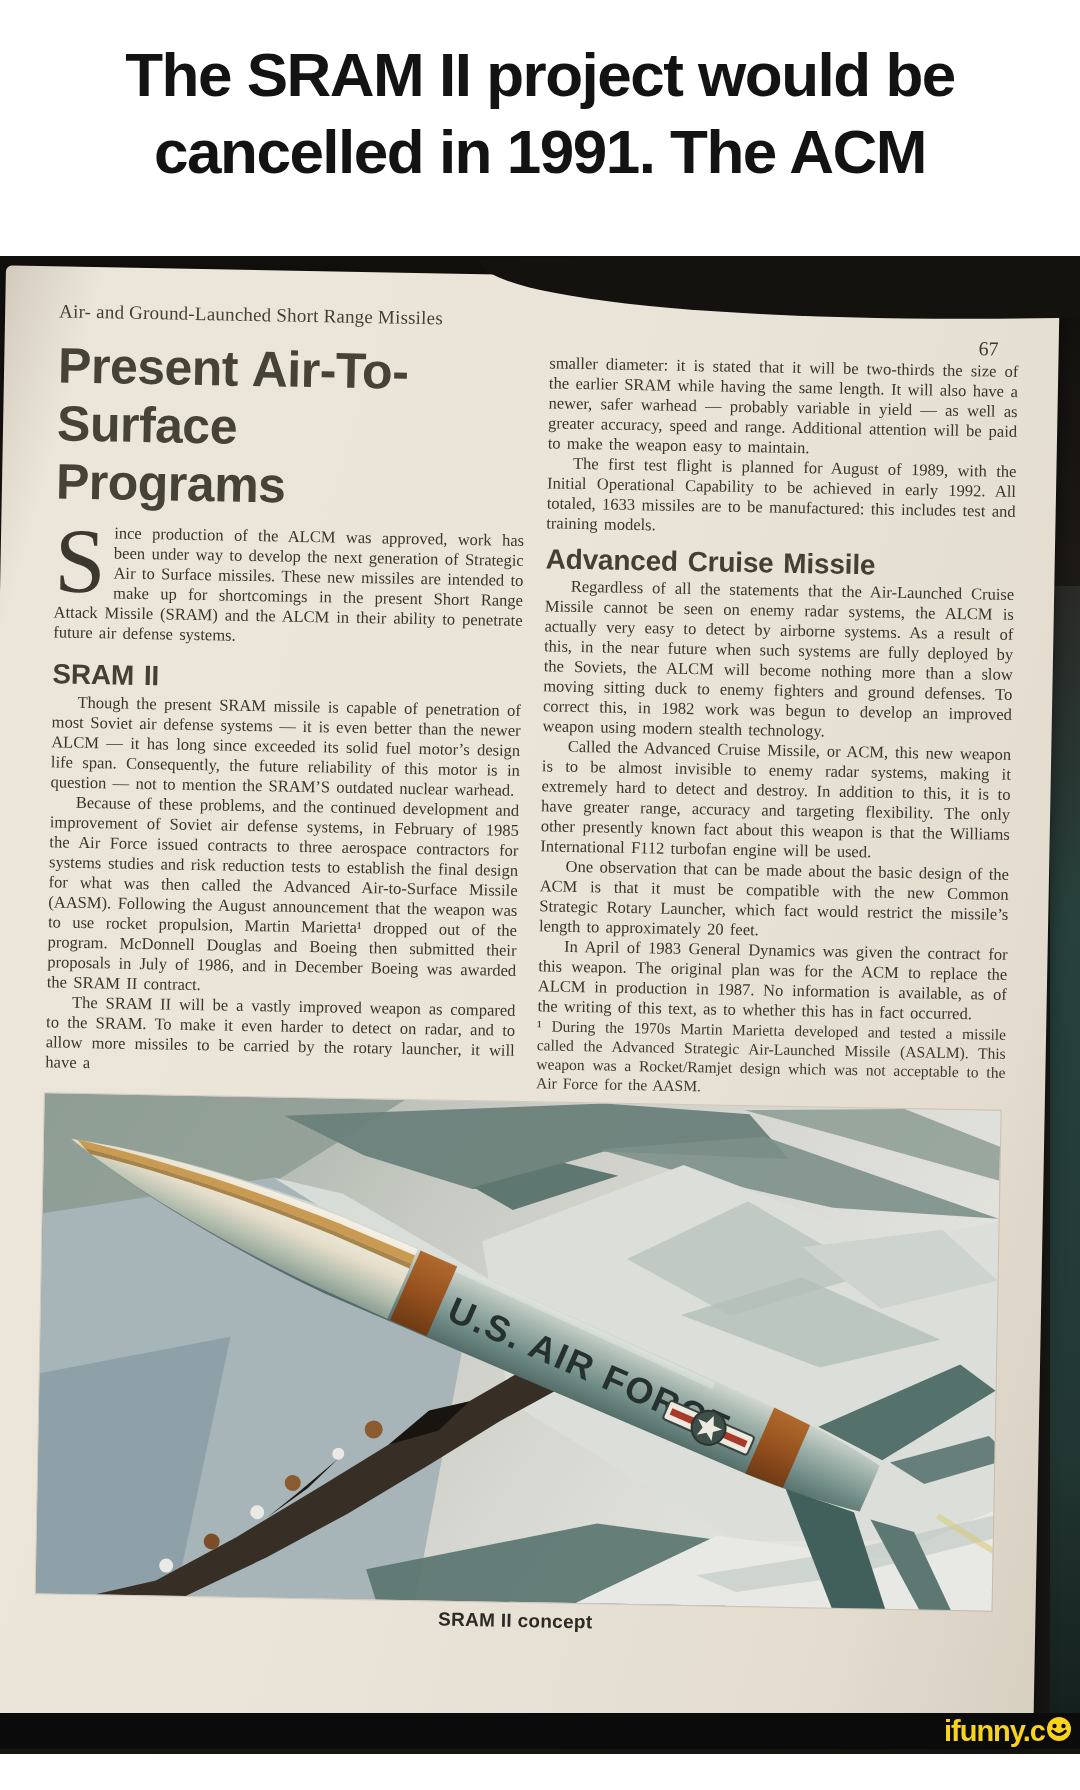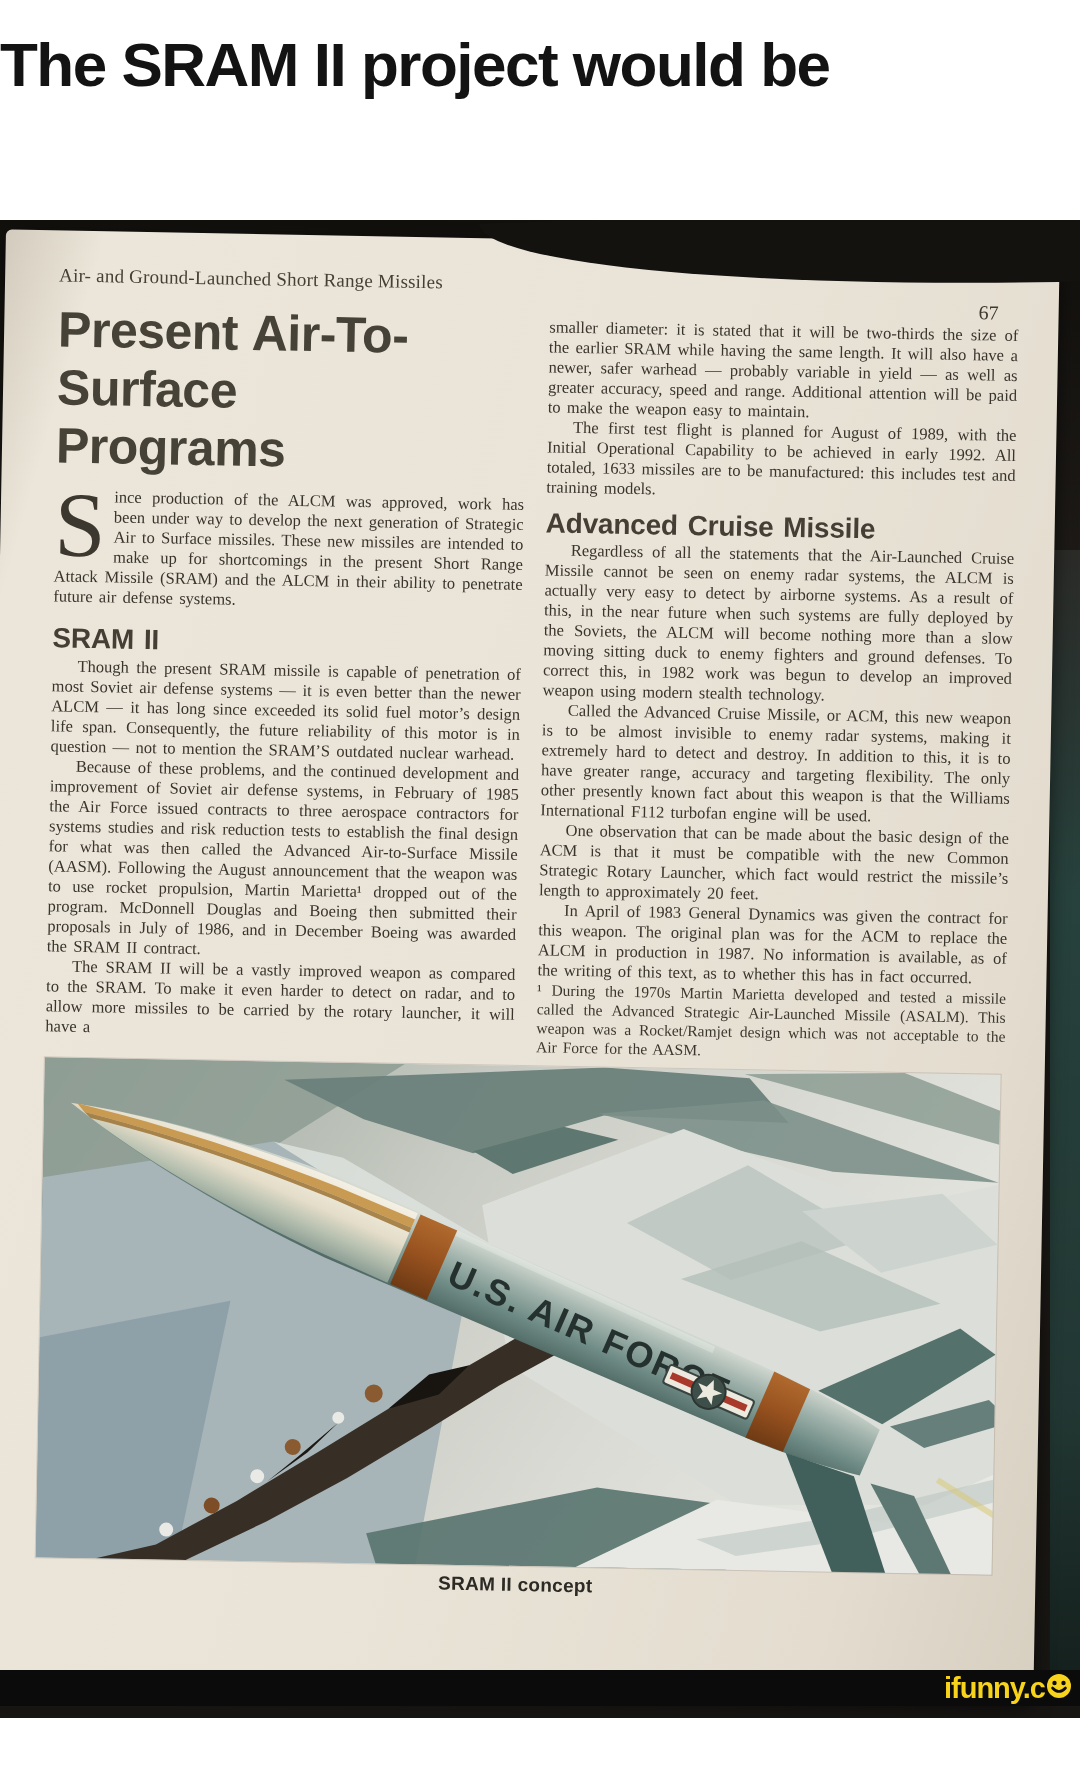--- a/index.html
+++ b/index.html
@@ -7,8 +7,8 @@
        font-family:"Liberation Serif", serif;}
 
   
-  .meme-header{height:220px;background:#ffffff;text-align:left;
-               padding-top:26px;box-sizing:border-box;}
+  .meme-header{height:256px;background:#ffffff;text-align:center;
+               padding-top:36px;box-sizing:border-box;}
   .meme-line{font-family:"Liberation Sans",sans-serif;font-weight:700;
              font-size:62px;line-height:77px;color:#131313;letter-spacing:-1.5px;}
 

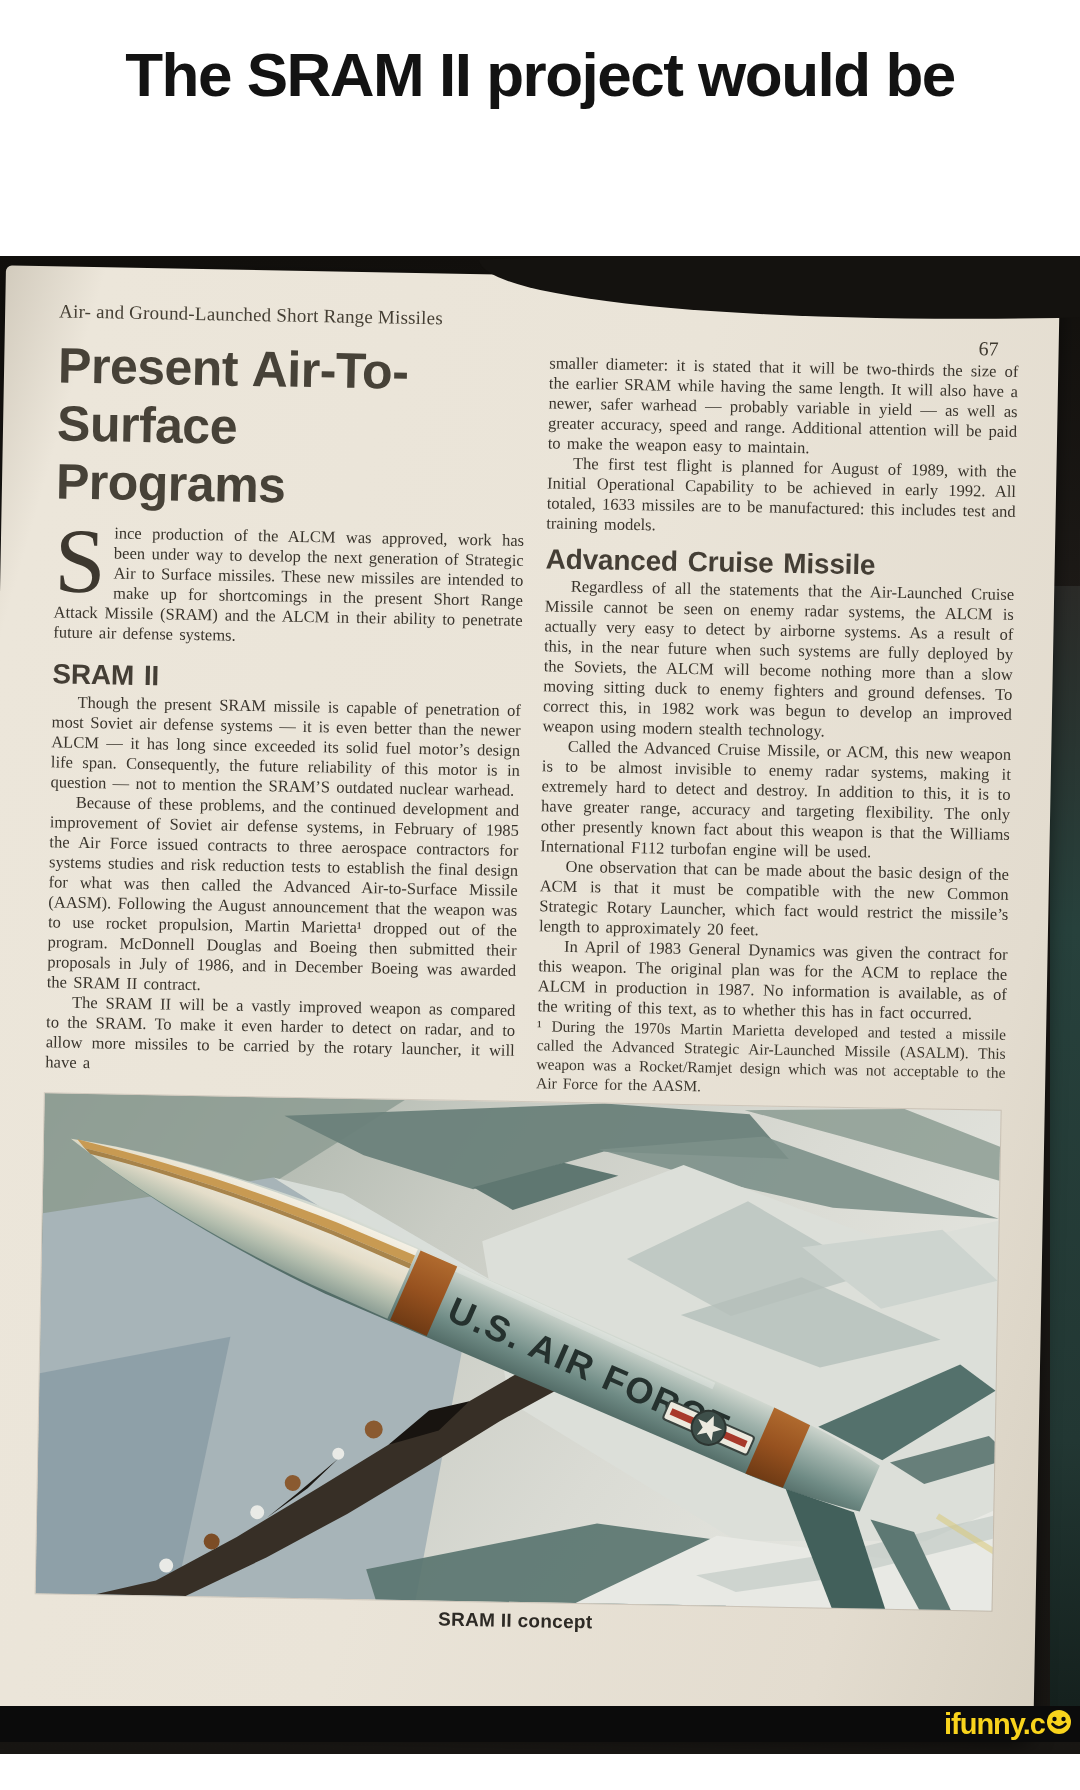--- a/index.html
+++ b/index.html
@@ -69,6 +69,7 @@
 
 <div class="meme-header">
   <div class="meme-line">The SRAM II project would be</div>
+  <div class="meme-line">cancelled in 1991. The ACM</div>
 </div>
 
 <div class="photo">

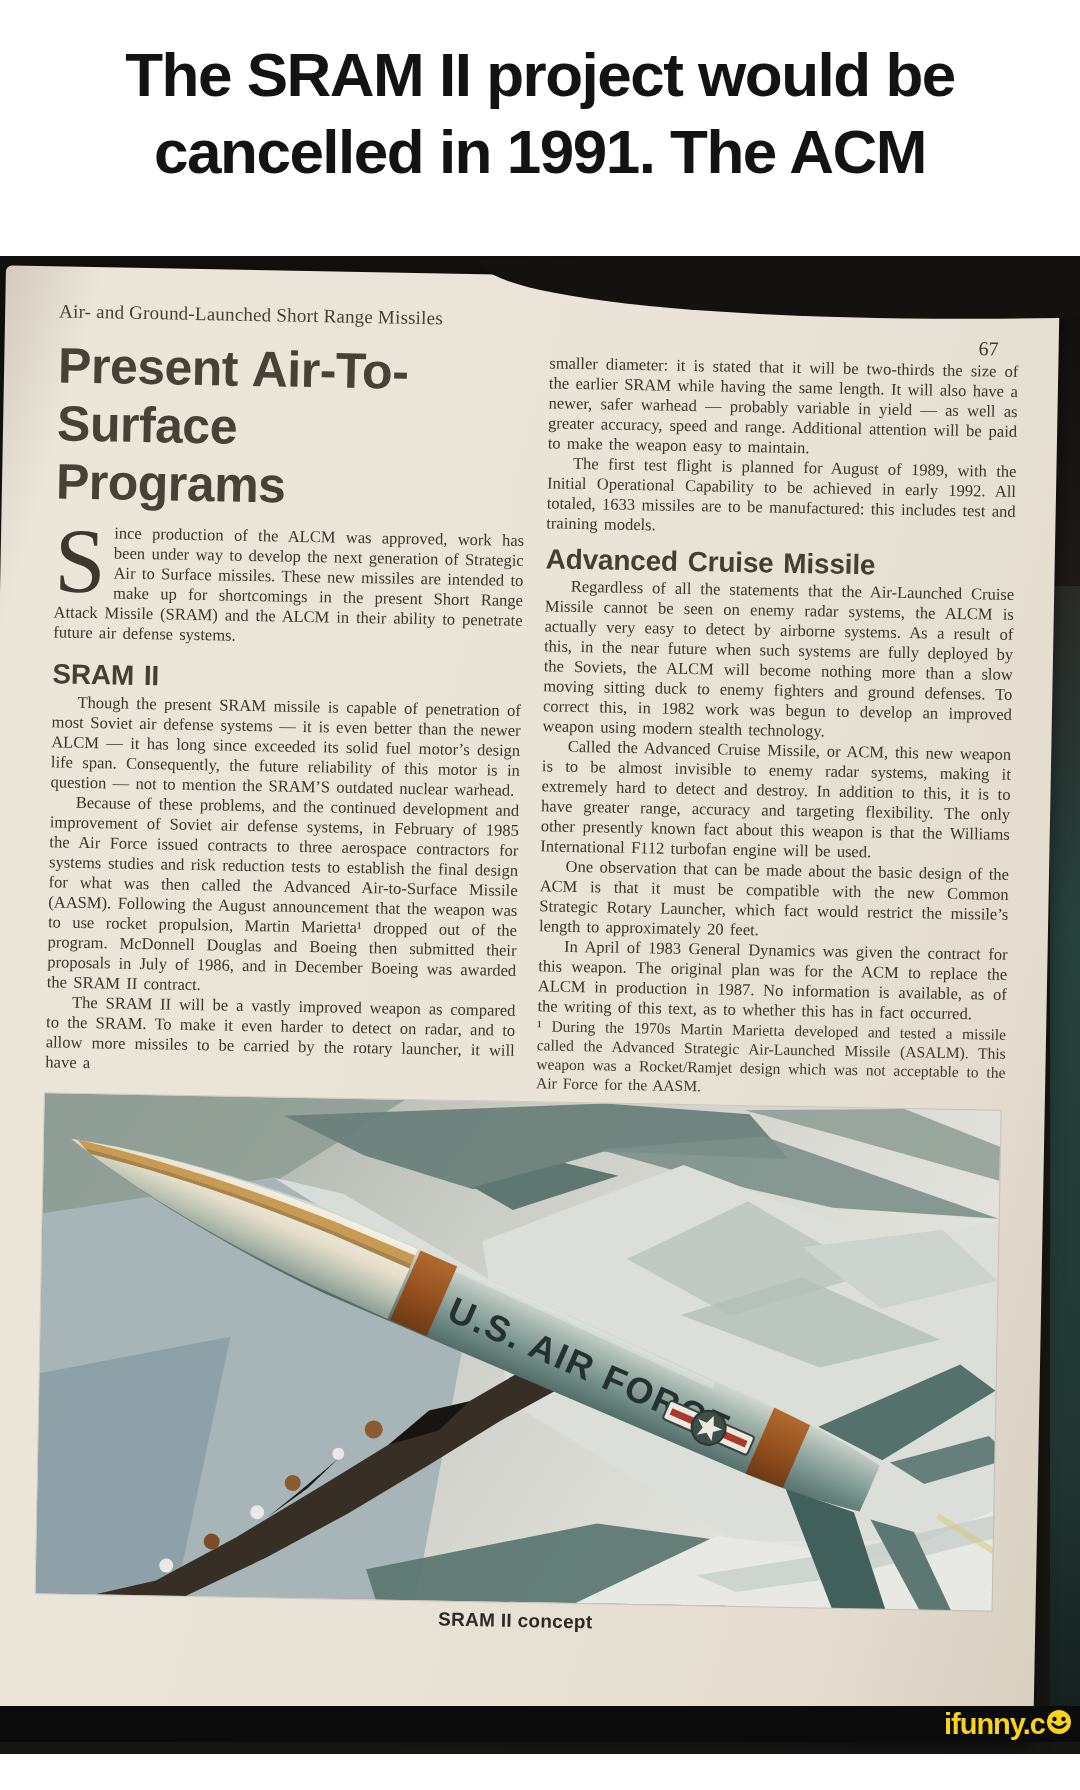--- a/index.html
+++ b/index.html
@@ -57,7 +57,7 @@
            font-size:19px;color:#2d2a25;margin-top:8px;letter-spacing:.3px;}
 
   
-  .bottom-strip{position:absolute;left:0;bottom:12px;width:100%;height:36px;z-index:6;
+  .bottom-strip{position:absolute;left:0;bottom:5px;width:100%;height:36px;z-index:6;
                 background:#0b0b0b;display:flex;justify-content:flex-end;
                 align-items:center;padding-right:8px;box-sizing:border-box;}
   .watermark{display:flex;align-items:center;font-family:"Liberation Sans",sans-serif;

